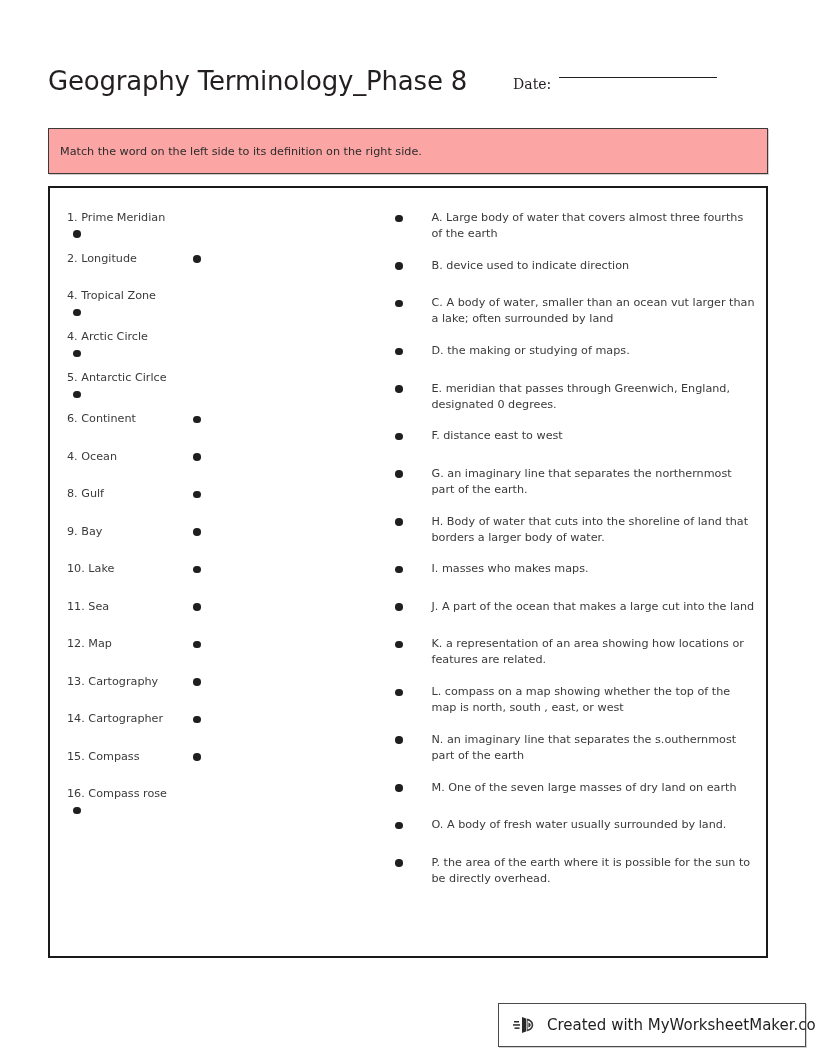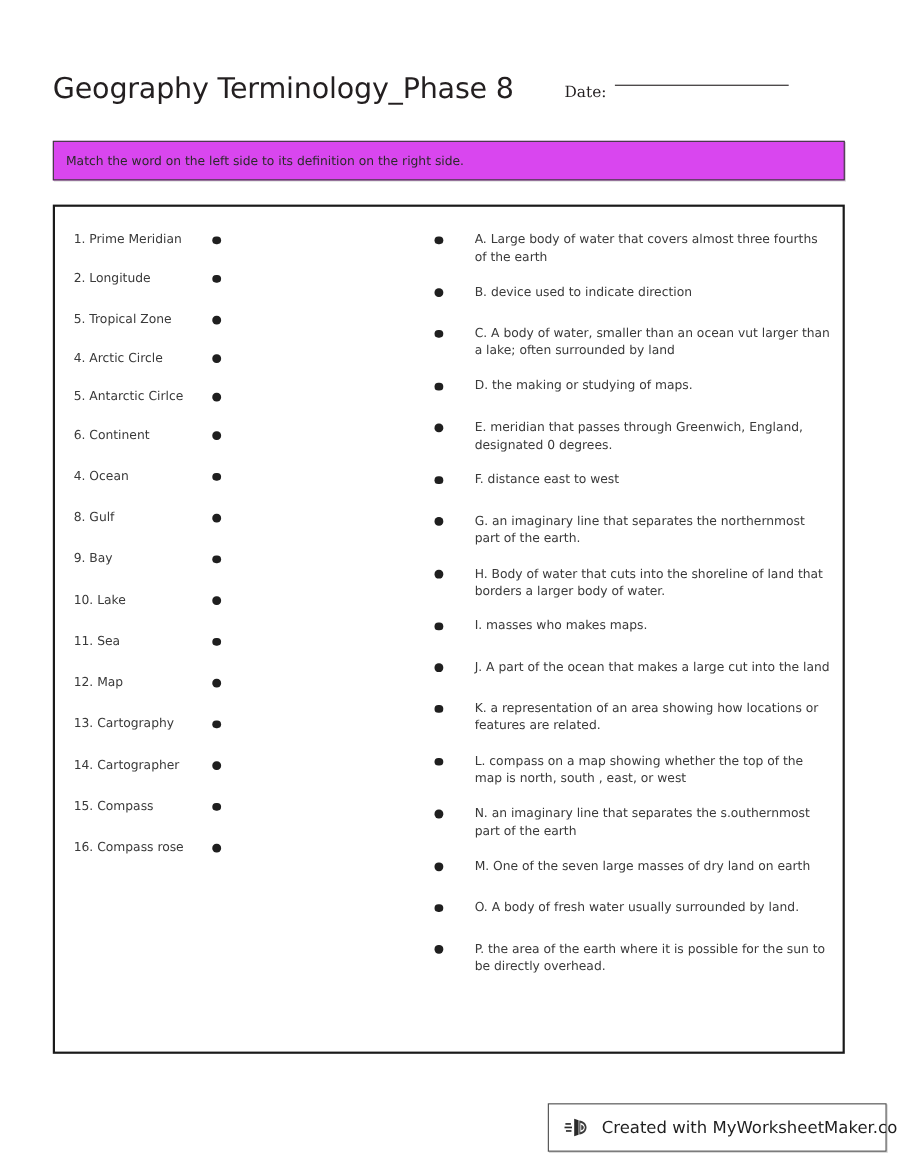--- a/index.html
+++ b/index.html
@@ -65,9 +65,9 @@
     left: 48px;
     top: 128px;
     width: 720px;
-    height: 36px;
+    height: 46px;
     border: 1.3px solid #3a3a3a;
-    background: #d946ef;
+    background: #fca5a5;
     display: flex;
     align-items: center;
     padding-left: 11px;

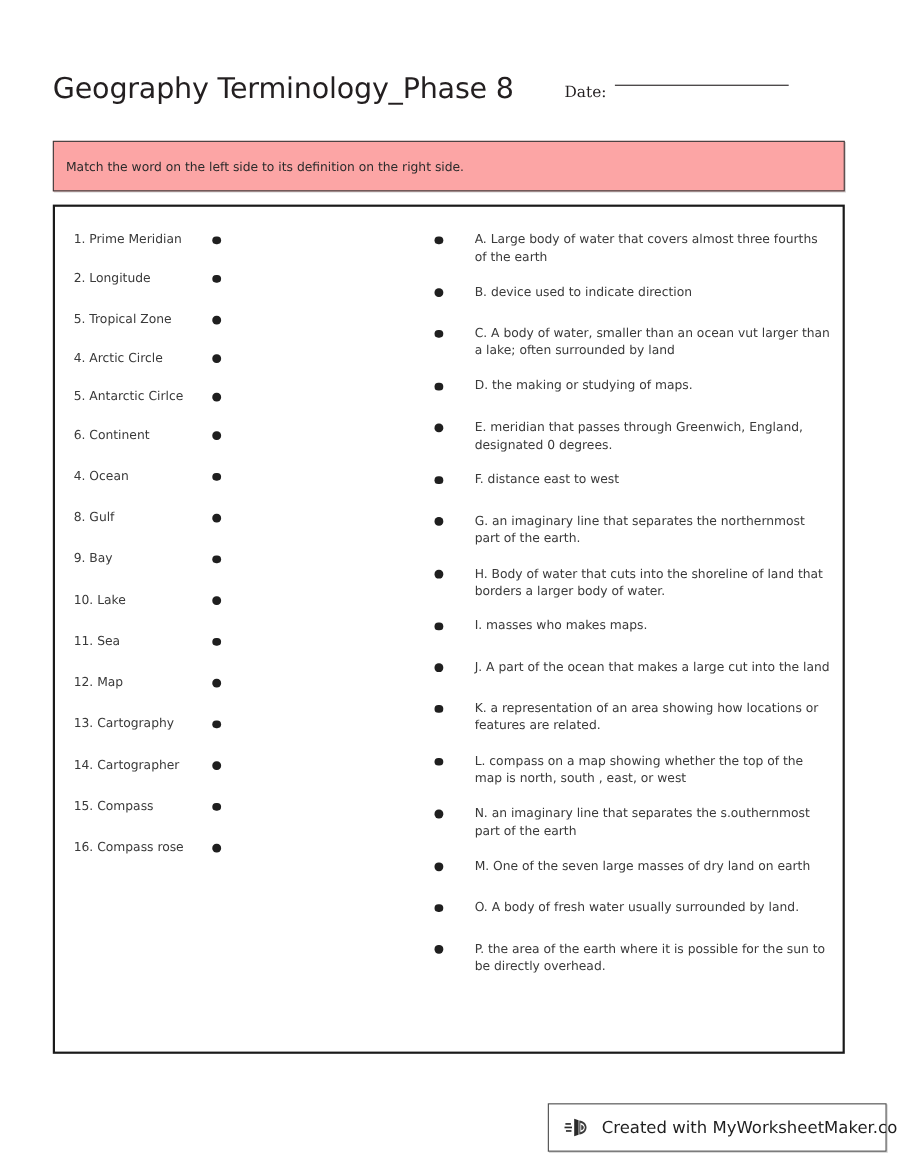--- a/index.html
+++ b/index.html
@@ -150,7 +150,7 @@
   }
 
   
-  .term-row.two-line { margin-bottom: 13px; }
+  .term-row.two-line { margin-bottom: 13px; flex-direction: column; }
 
   
   .footer-badge {

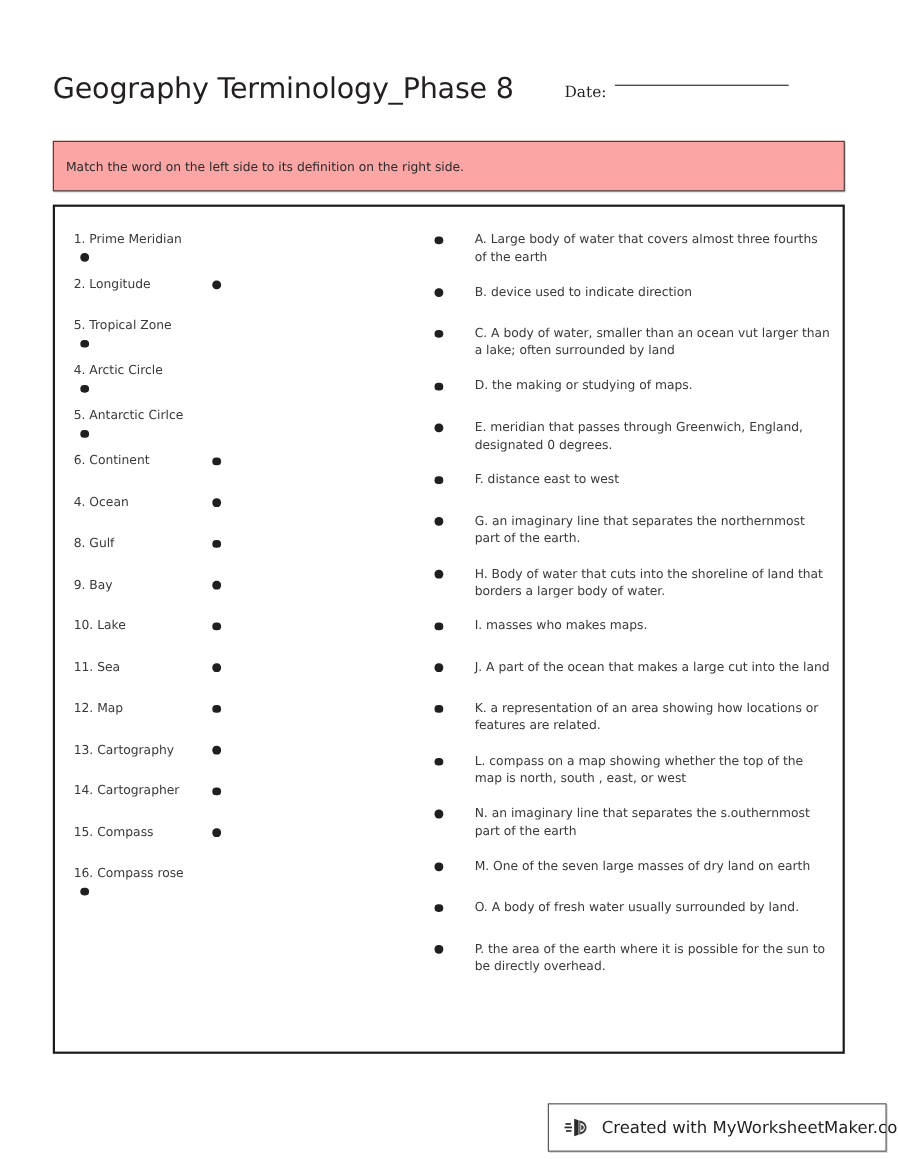--- a/index.html
+++ b/index.html
@@ -209,7 +209,7 @@
             <span class="bullet bullet-left"></span>
           </div>
           <div class="term-row two-line">
-            <div class="term-label">5. Tropical Zone</div>
+            <div class="term-label">4. Tropical Zone</div>
             <span class="bullet bullet-left"></span>
           </div>
           <div class="term-row two-line">

